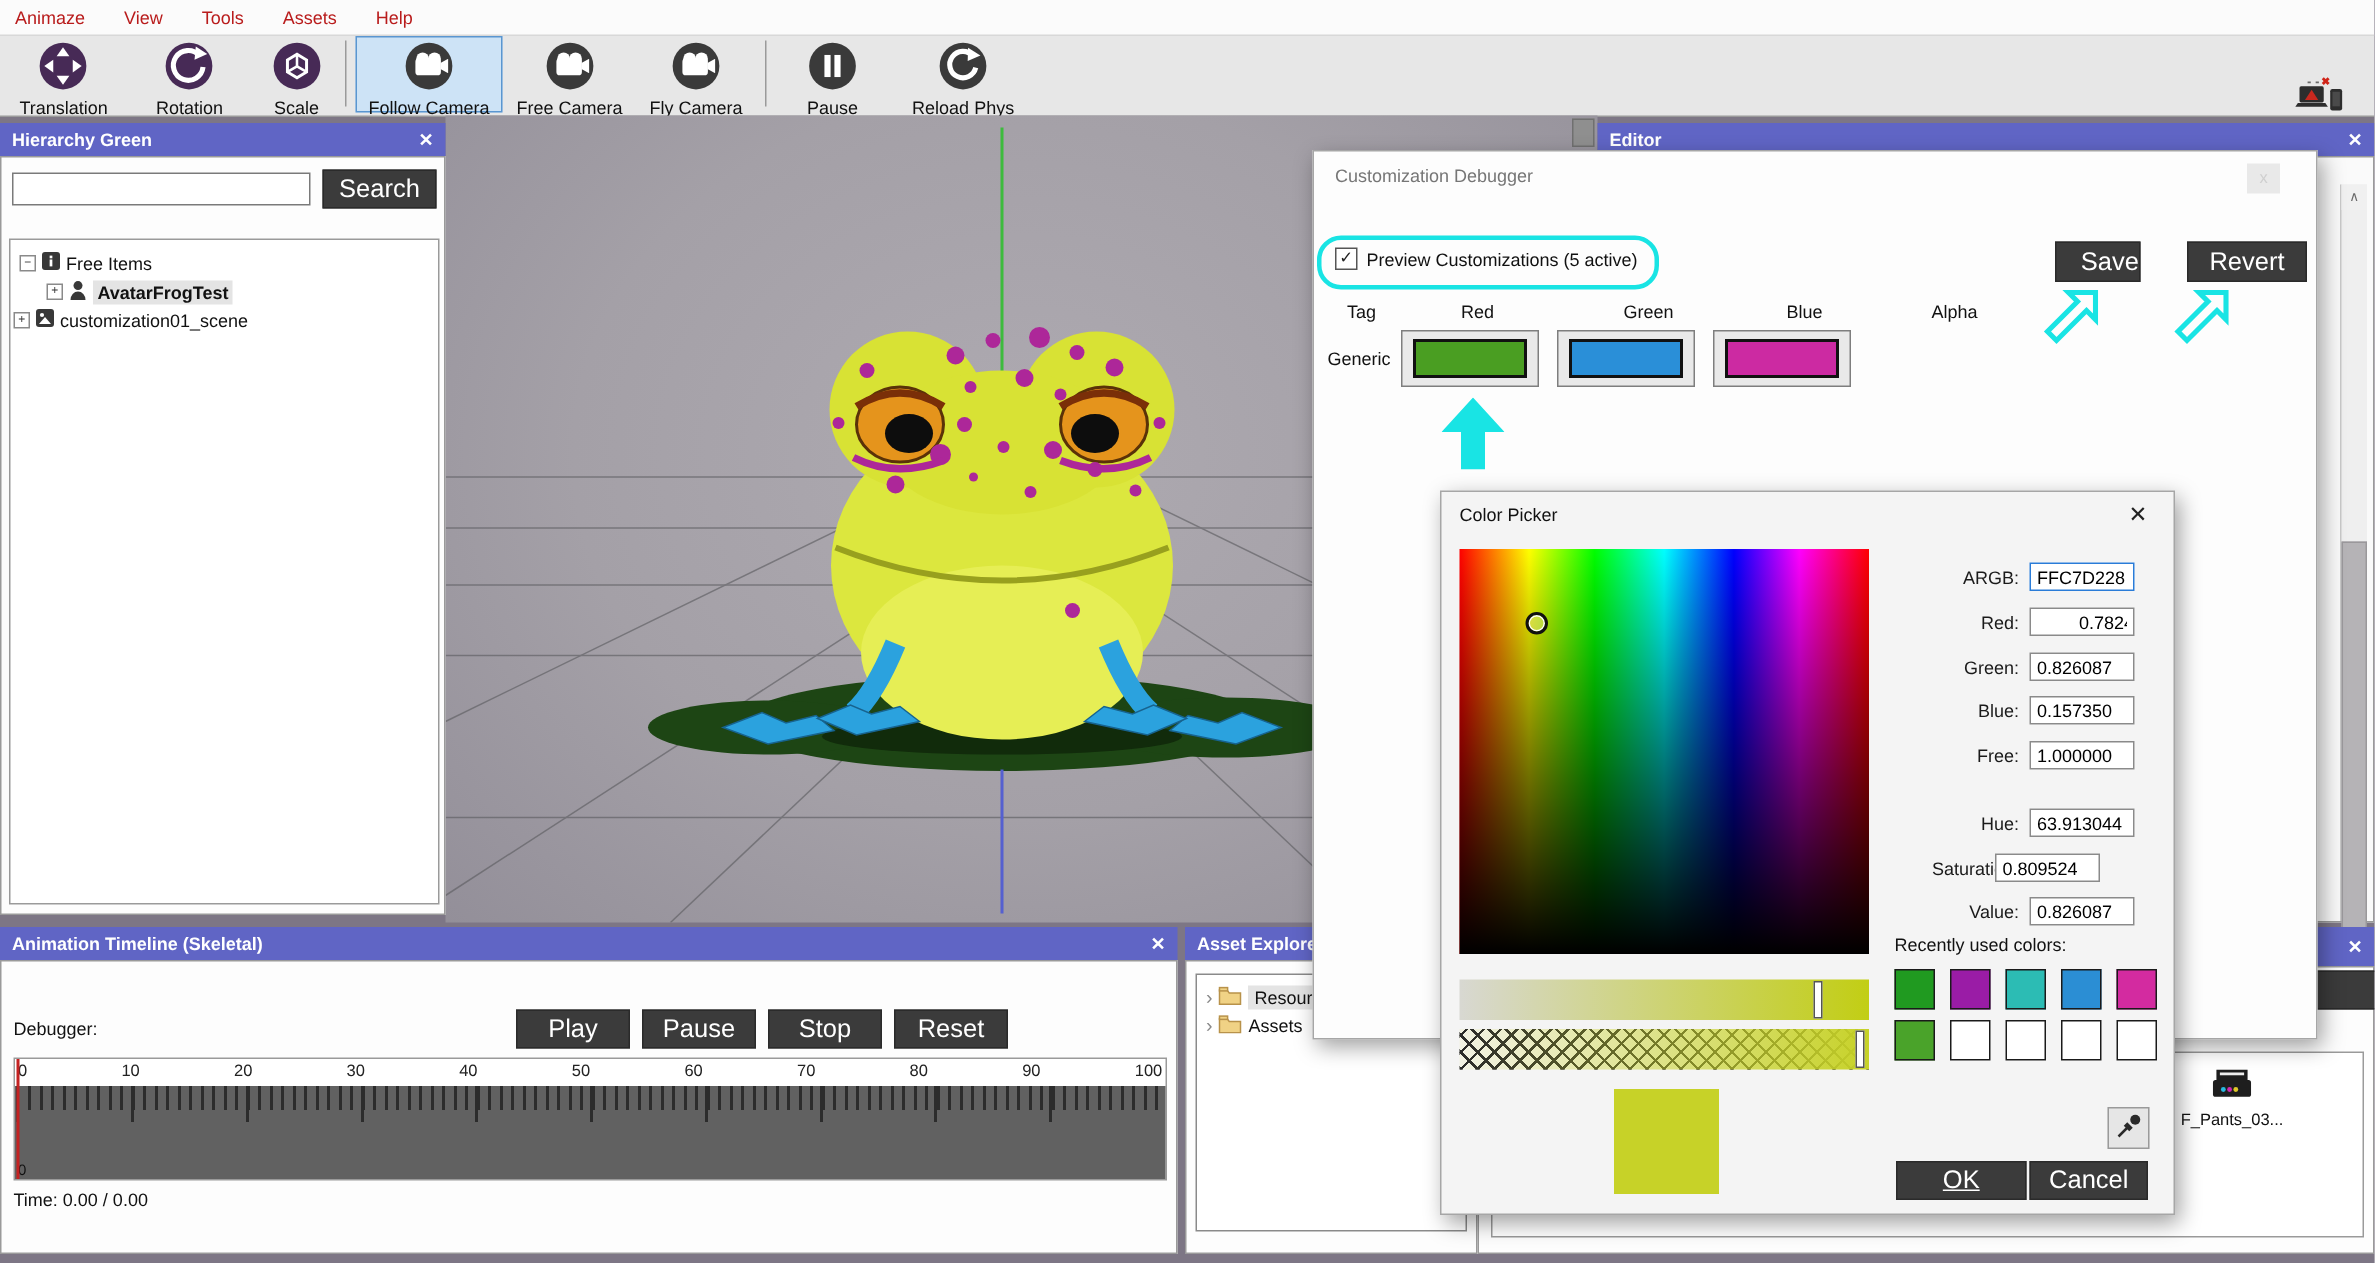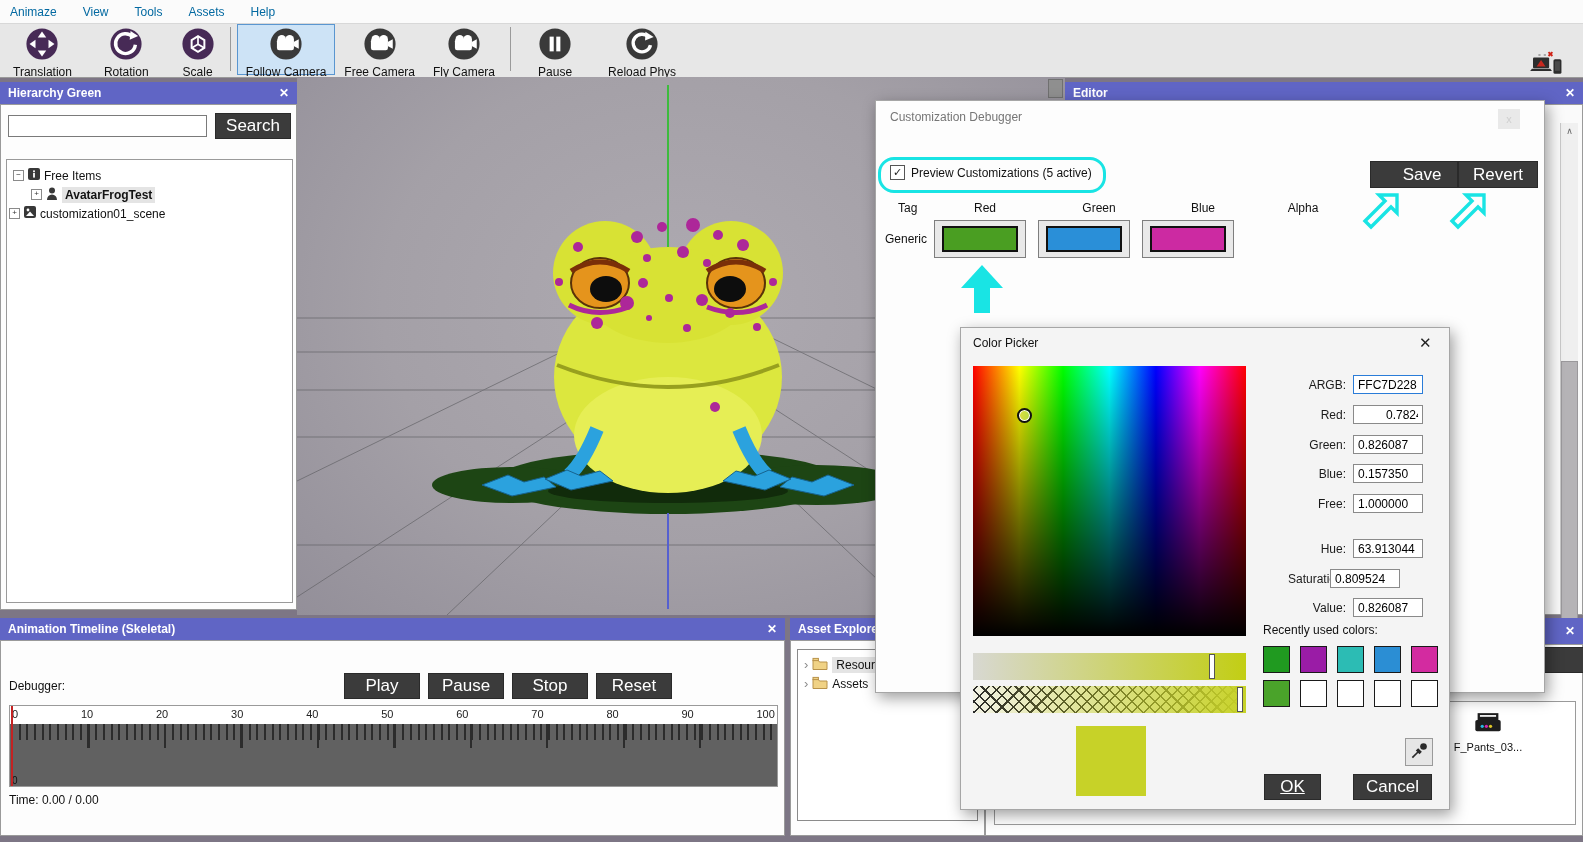--- a/index.html
+++ b/index.html
@@ -10,7 +10,7 @@
   
   .menubar{position:absolute;left:0;top:0;width:1583px;height:24px;background:#fbfbfb;
            border-bottom:1px solid #d8d8d8;display:flex;align-items:center;gap:26px;padding-left:10px;box-sizing:border-box;}
-  .menu-item{color:#0369a1;cursor:default;}
+  .menu-item{color:#b91c1c;cursor:default;}
   .toolbar{position:absolute;left:0;top:24px;width:1583px;height:53px;background:#e7e7e7;
            border-bottom:1px solid #9a9a9a;display:flex;align-items:flex-start;}
   .tb-btn{height:51px;display:flex;flex-direction:column;align-items:center;justify-content:flex-start;

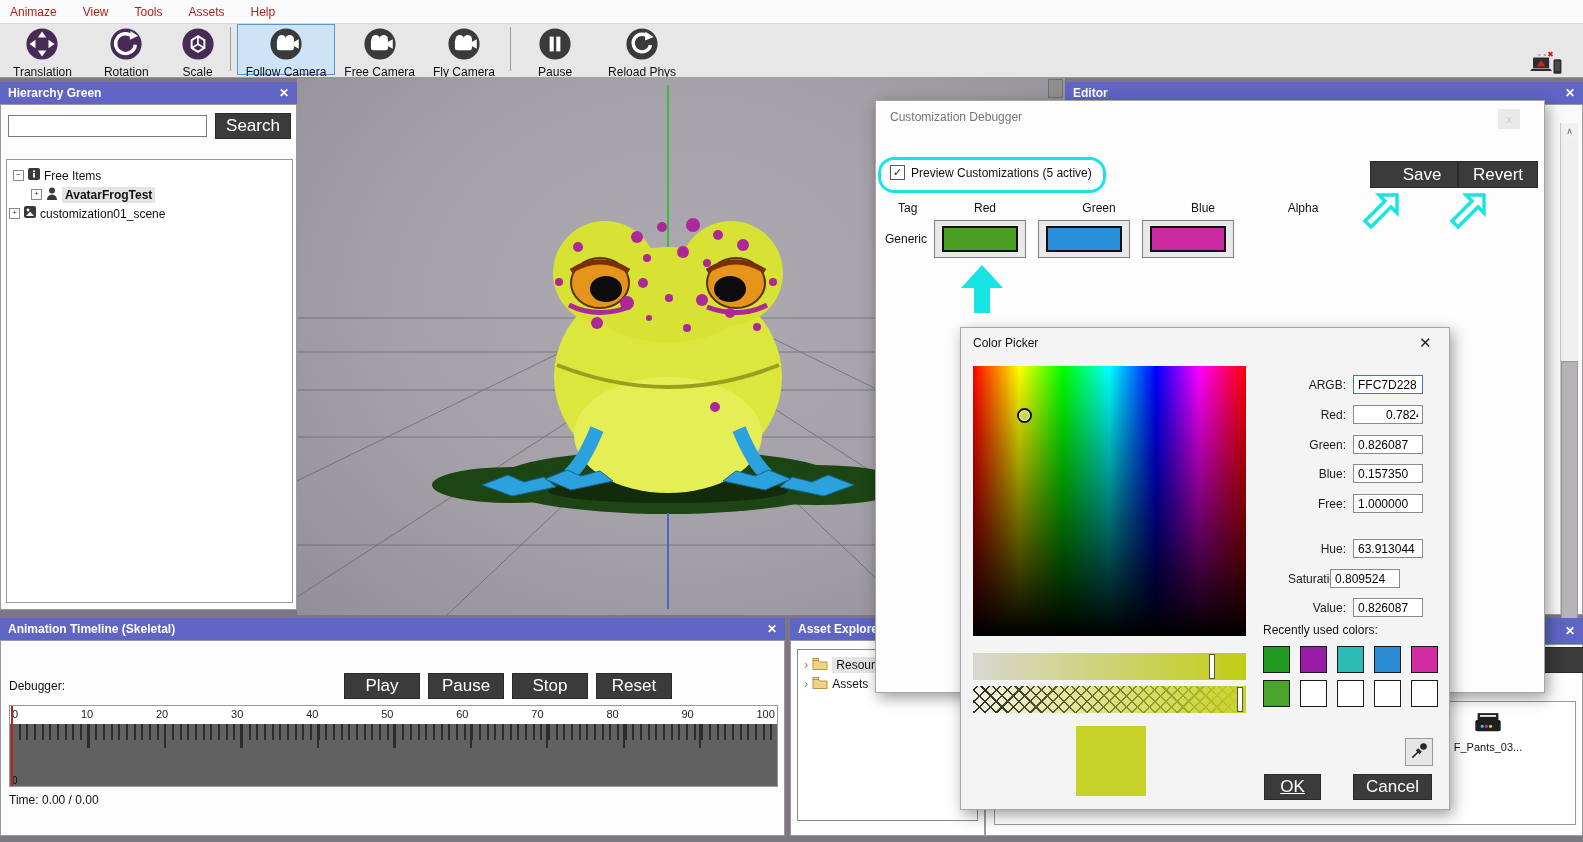--- a/index.html
+++ b/index.html
@@ -392,7 +392,7 @@
 
     <div class="abs" style="left:2px;top:56px;width:222px;height:30px;border:3px solid #19e4e4;border-radius:16px;pointer-events:none;"></div>
 
-    <div class="darkbtn abs" style="left:494px;top:60px;width:88px;height:27px;padding-left:16px;">Save</div>
+    <div class="darkbtn abs" style="left:494px;top:60px;width:57px;height:27px;padding-left:16px;">Save</div>
     <div class="darkbtn abs" style="left:582px;top:60px;width:80px;height:27px;">Revert</div>
 
     <span class="abs" style="left:483px;top:92px;">

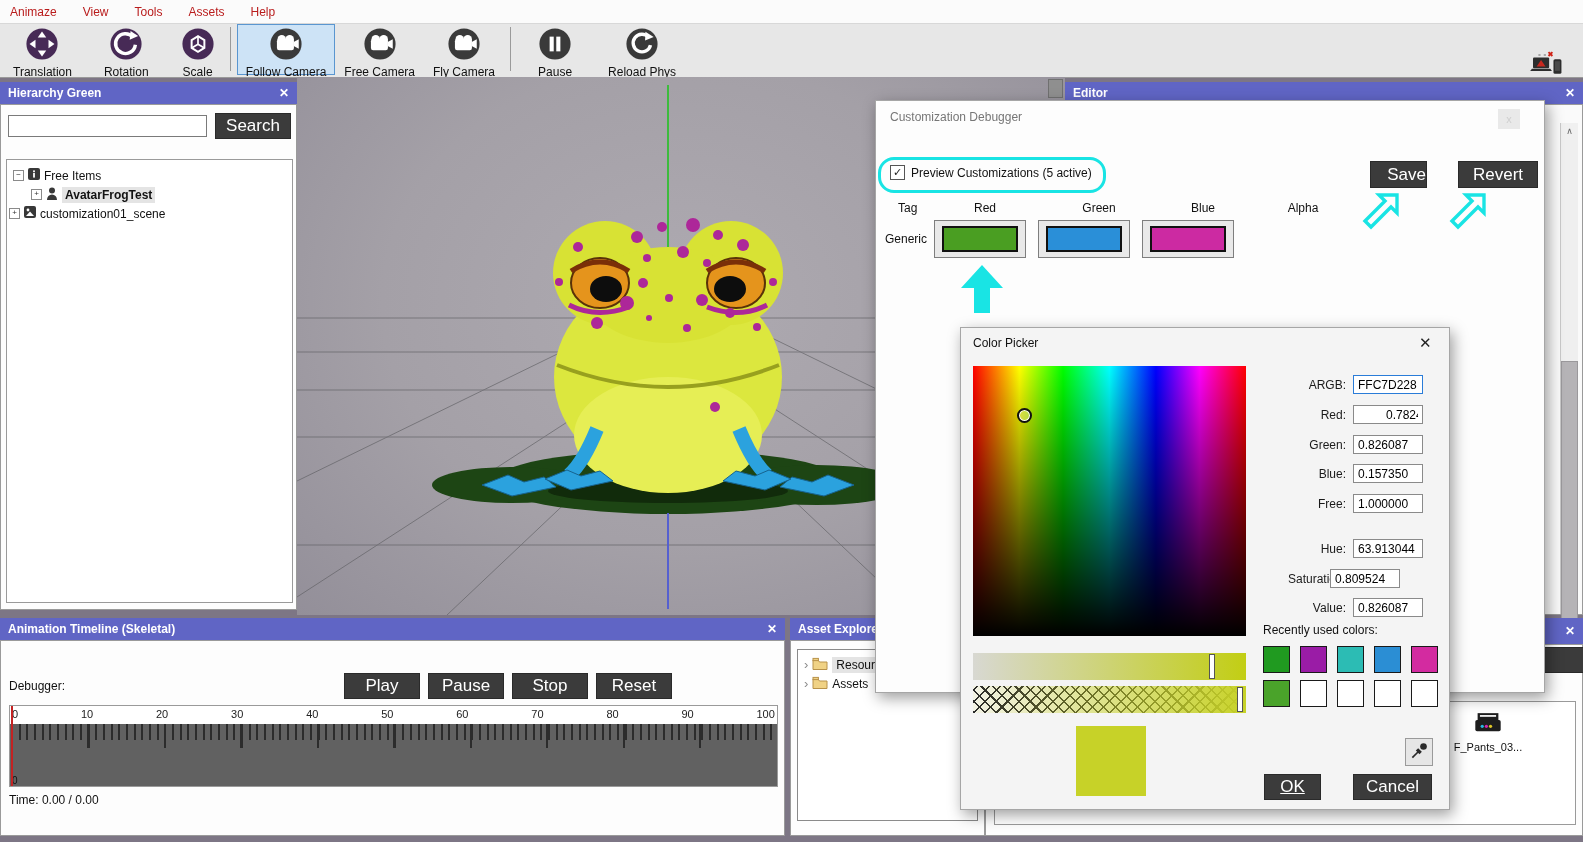--- a/index.html
+++ b/index.html
@@ -495,7 +495,7 @@
           </svg></span>
     </div>
 
-    <div class="darkbtn abs" style="left:303px;top:446px;width:57px;height:26px;text-decoration:underline;">OK</div>
+    <div class="darkbtn abs" style="left:303px;top:446px;width:87px;height:26px;text-decoration:underline;">OK</div>
     <div class="darkbtn abs" style="left:392px;top:446px;width:79px;height:26px;">Cancel</div>
   </div>
 

